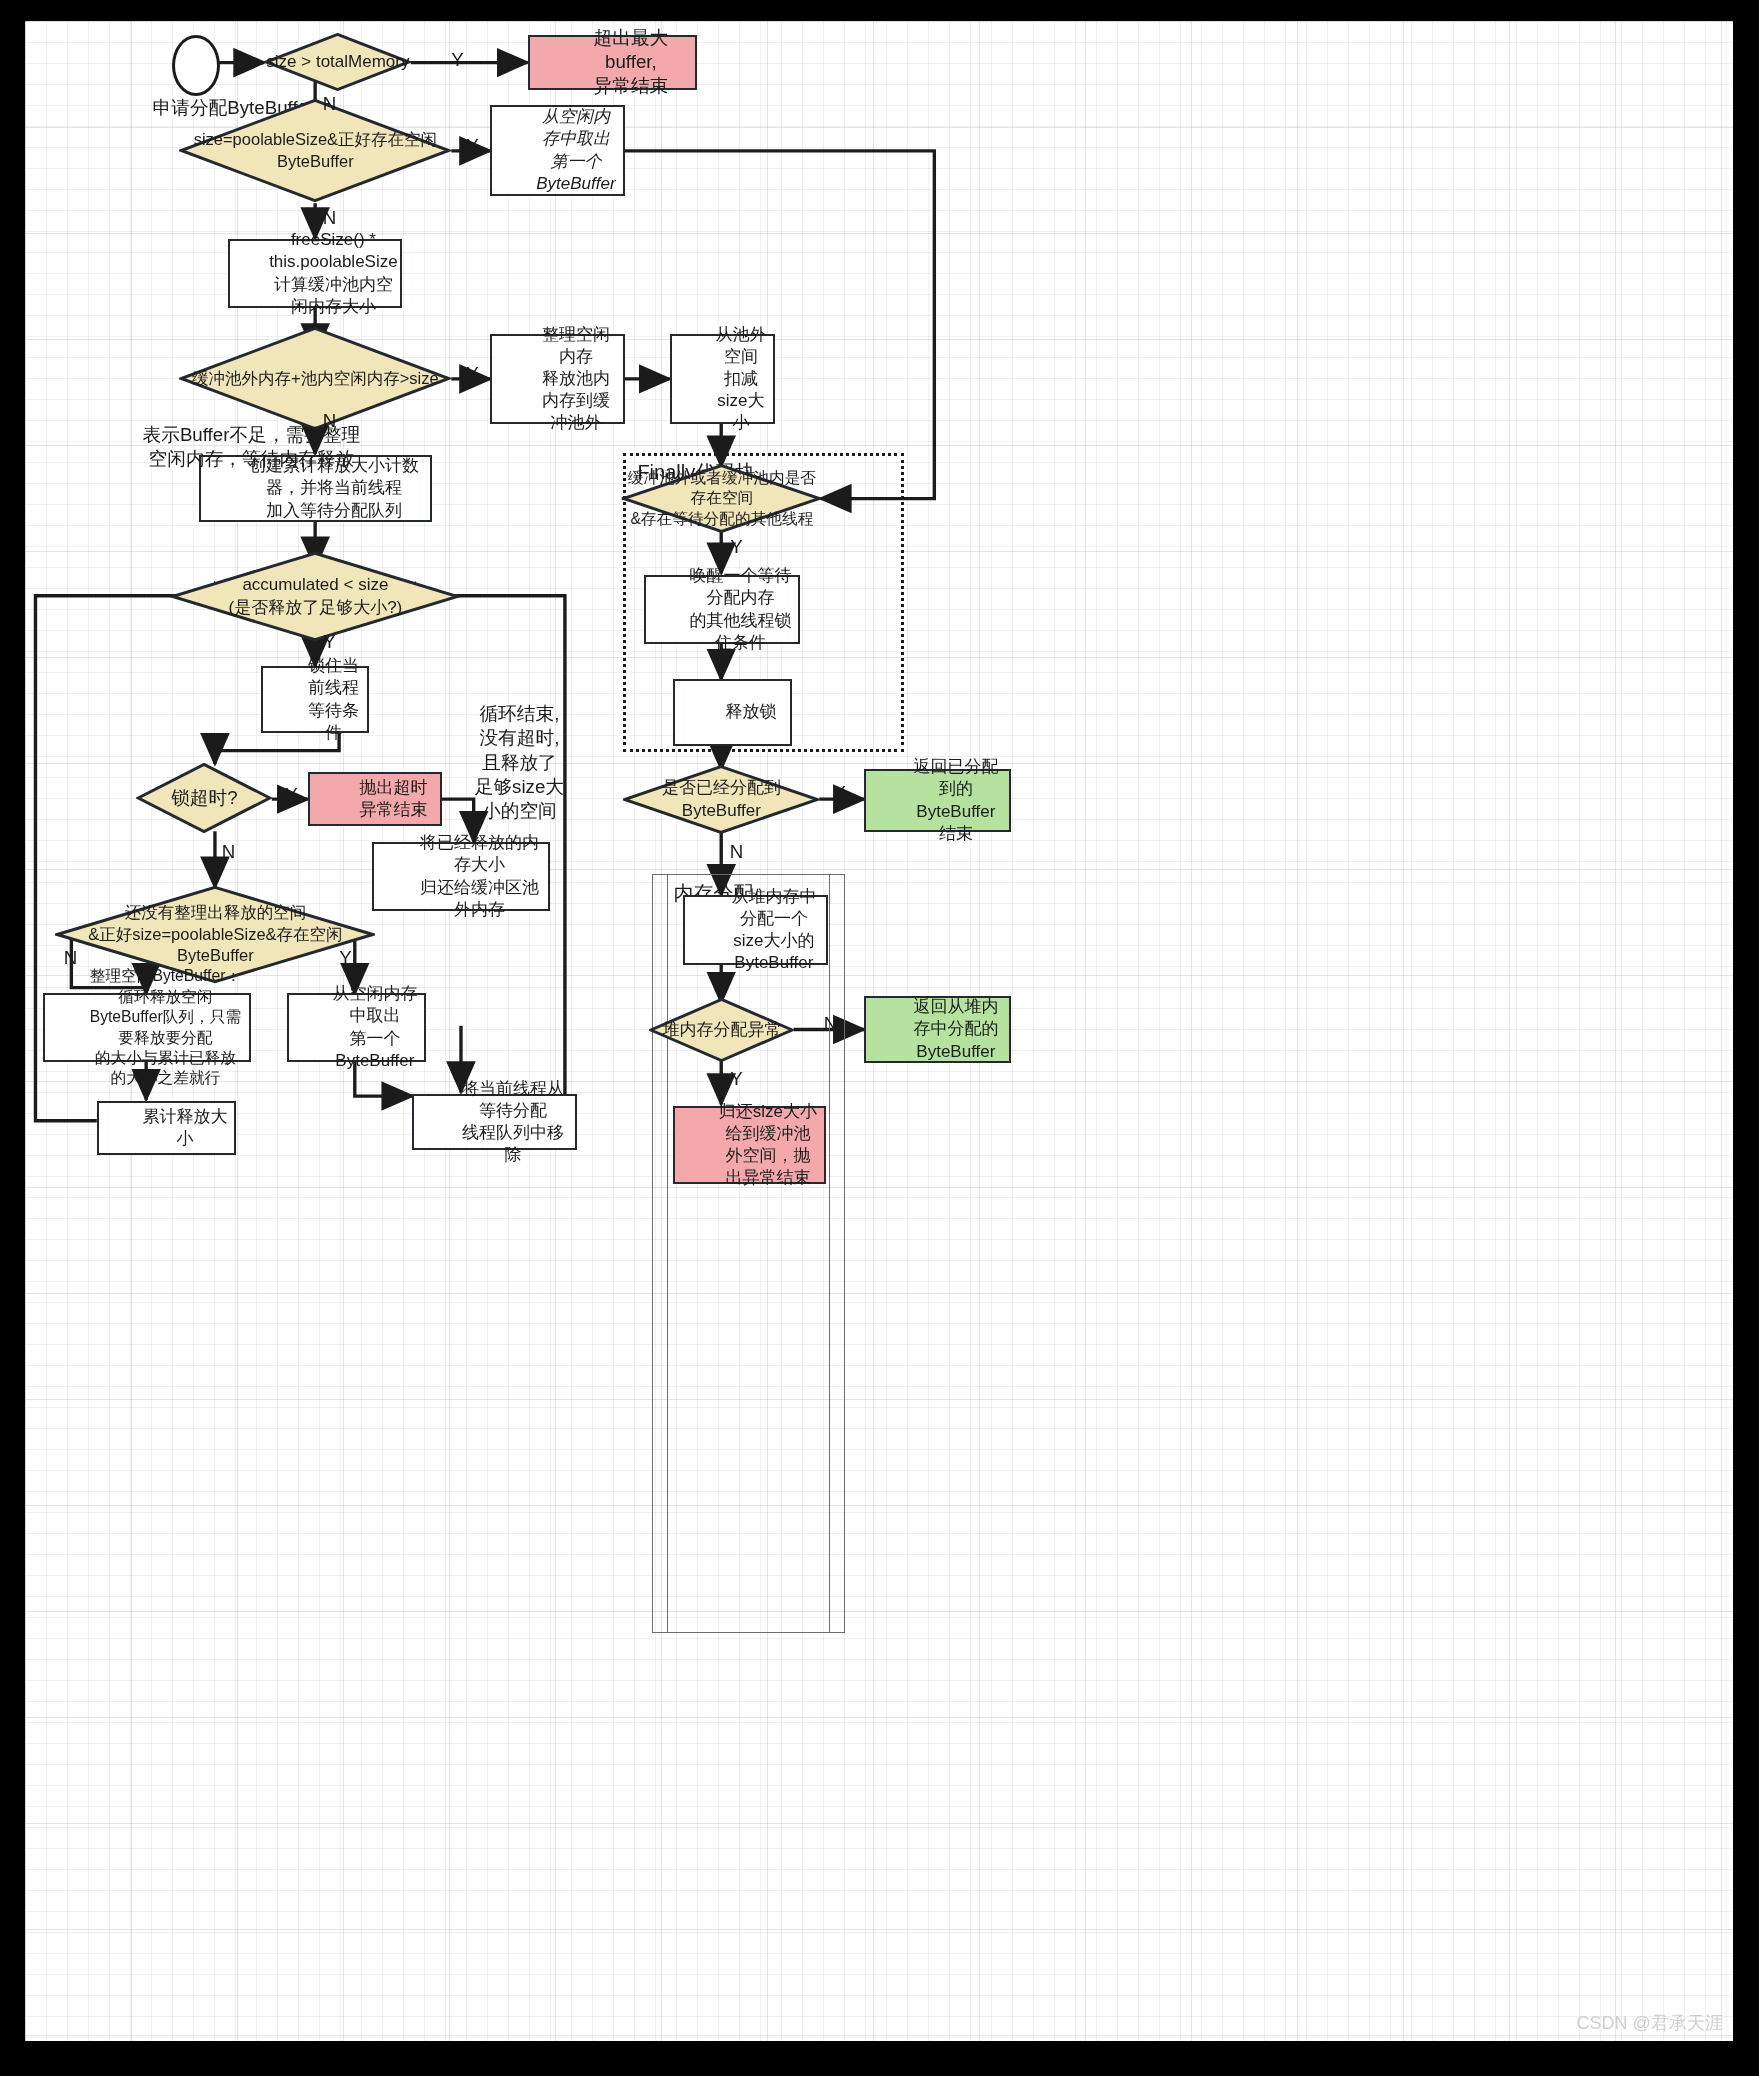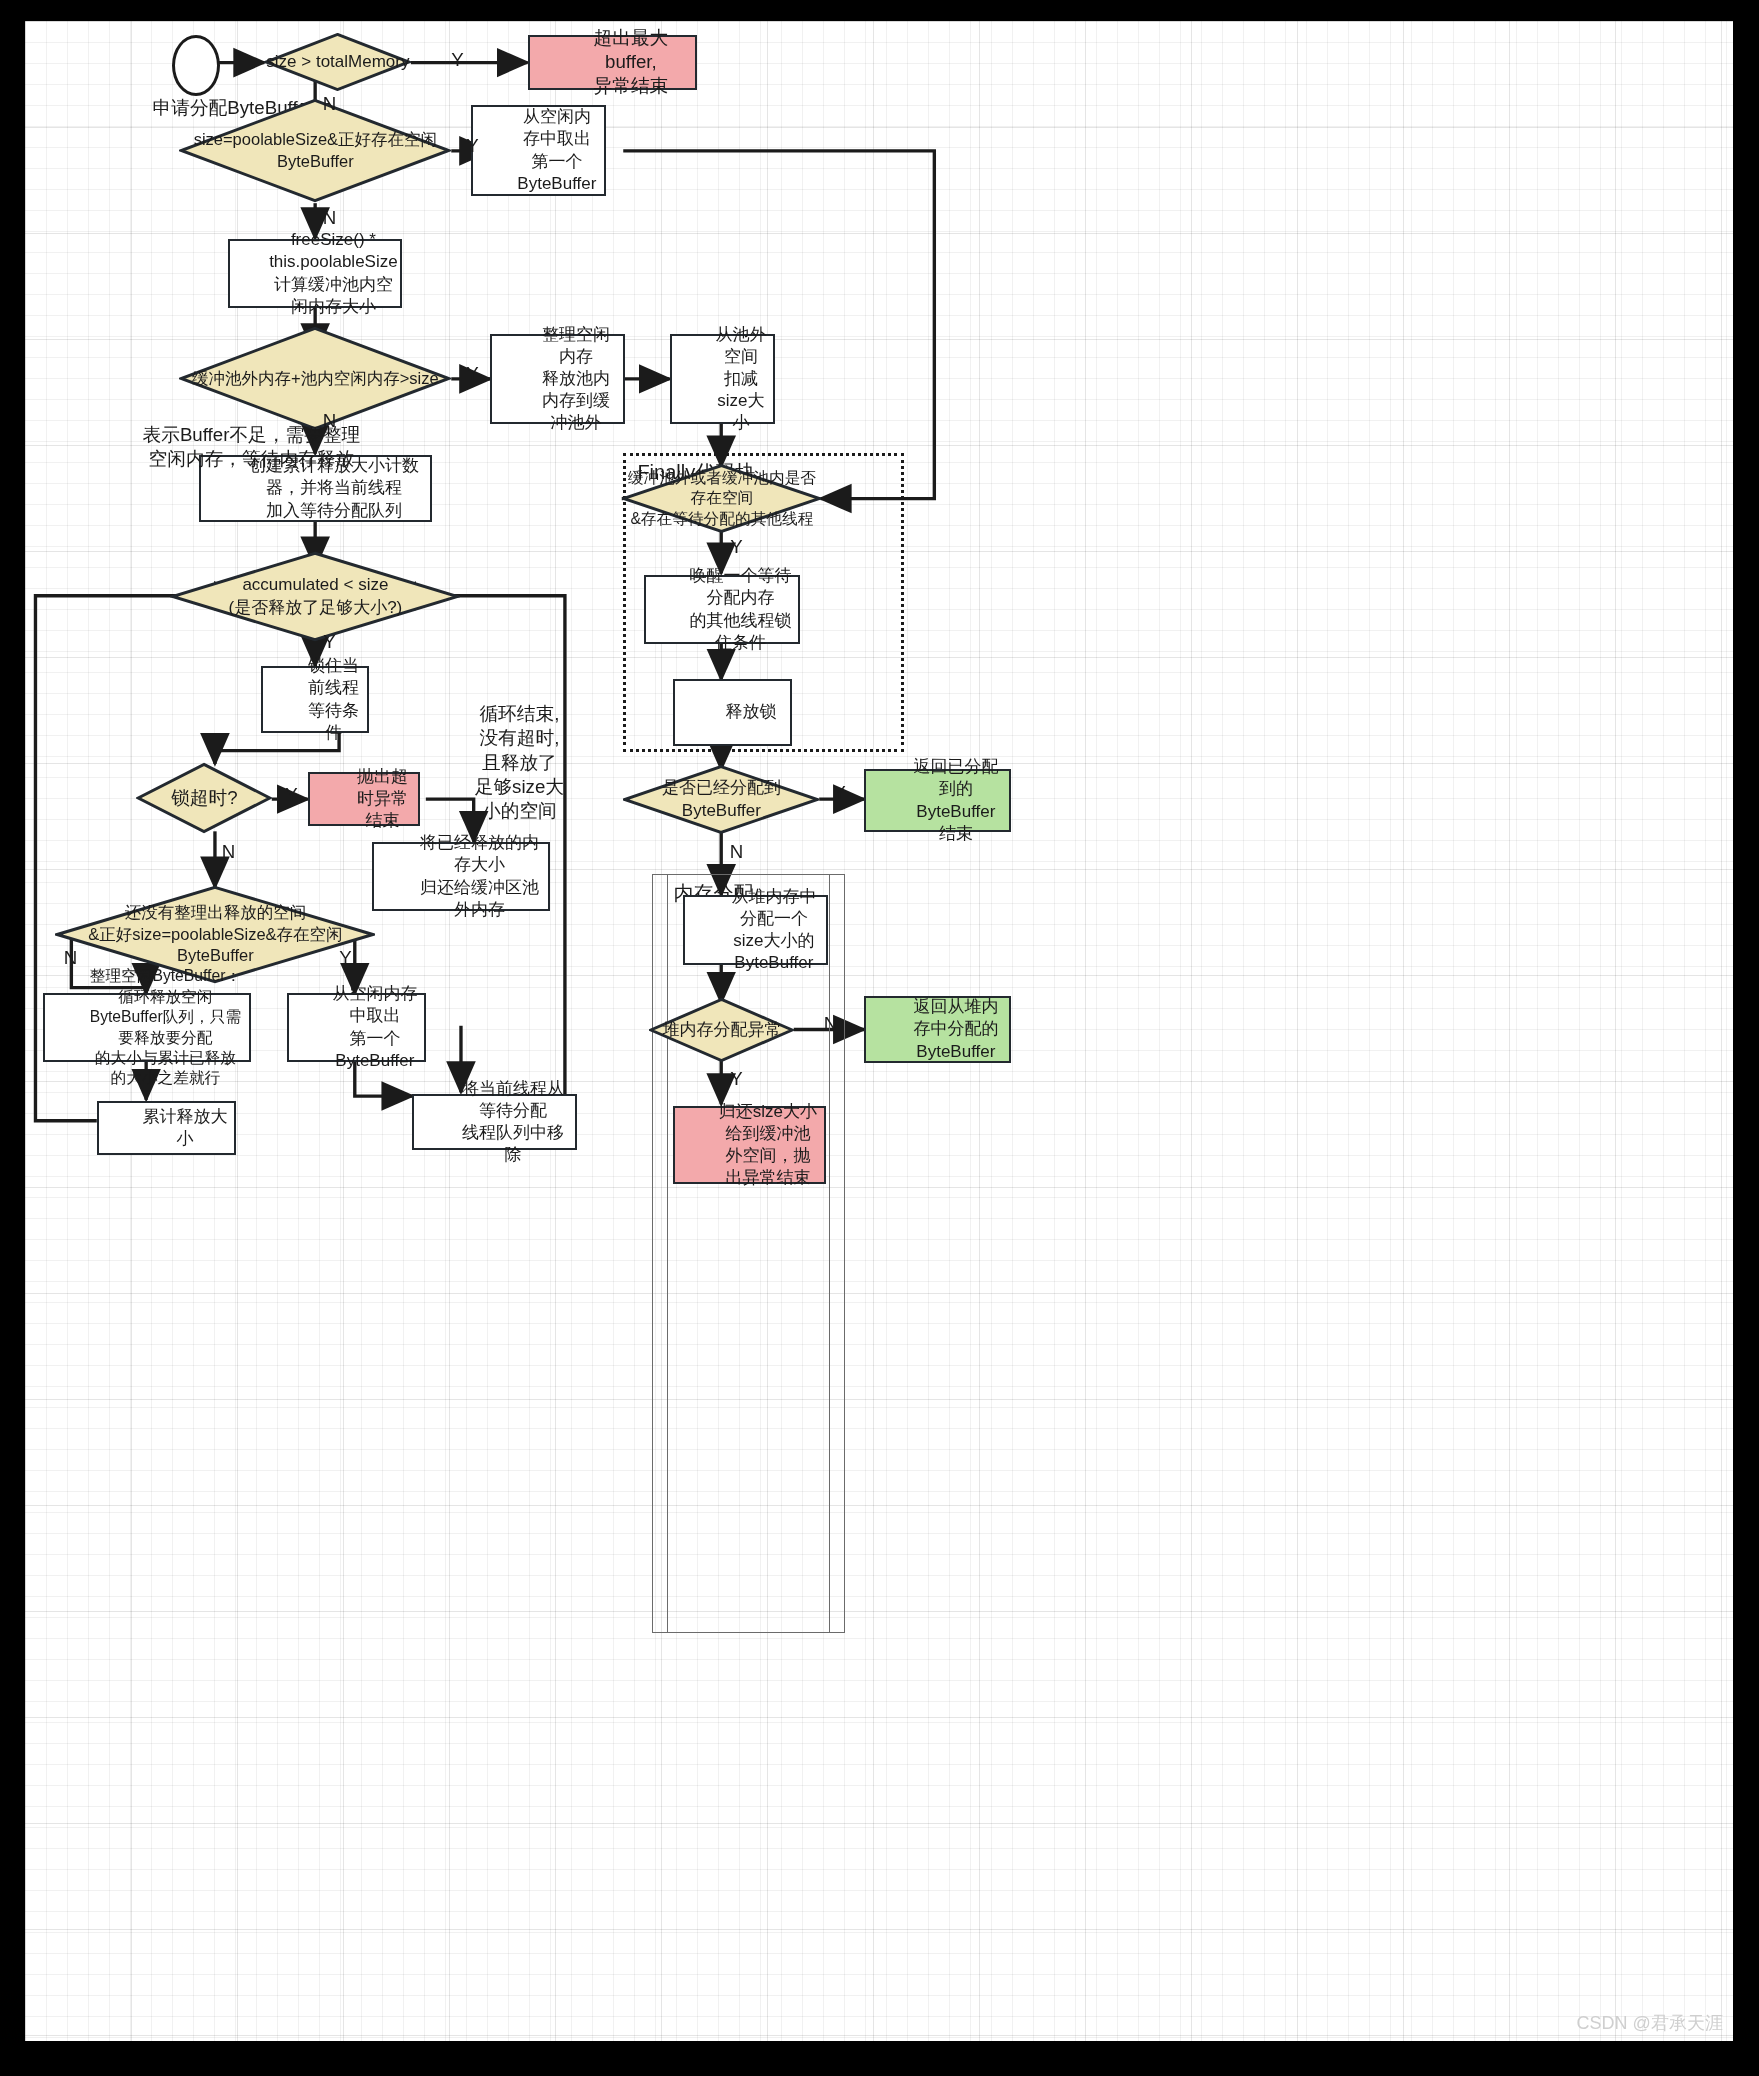--- a/index.html
+++ b/index.html
@@ -211,7 +211,7 @@
 异常结束</div>
     </div>
 
-    <div class="node proc" style="left:446px;top:84px;width:135px;height:91px;">
+    <div class="node proc" style="left:465px;top:84px;width:135px;height:91px;font-style:italic;">
       <div class="lbl sm">从空闲内存中取出第一个
 ByteBuffer</div>
     </div>

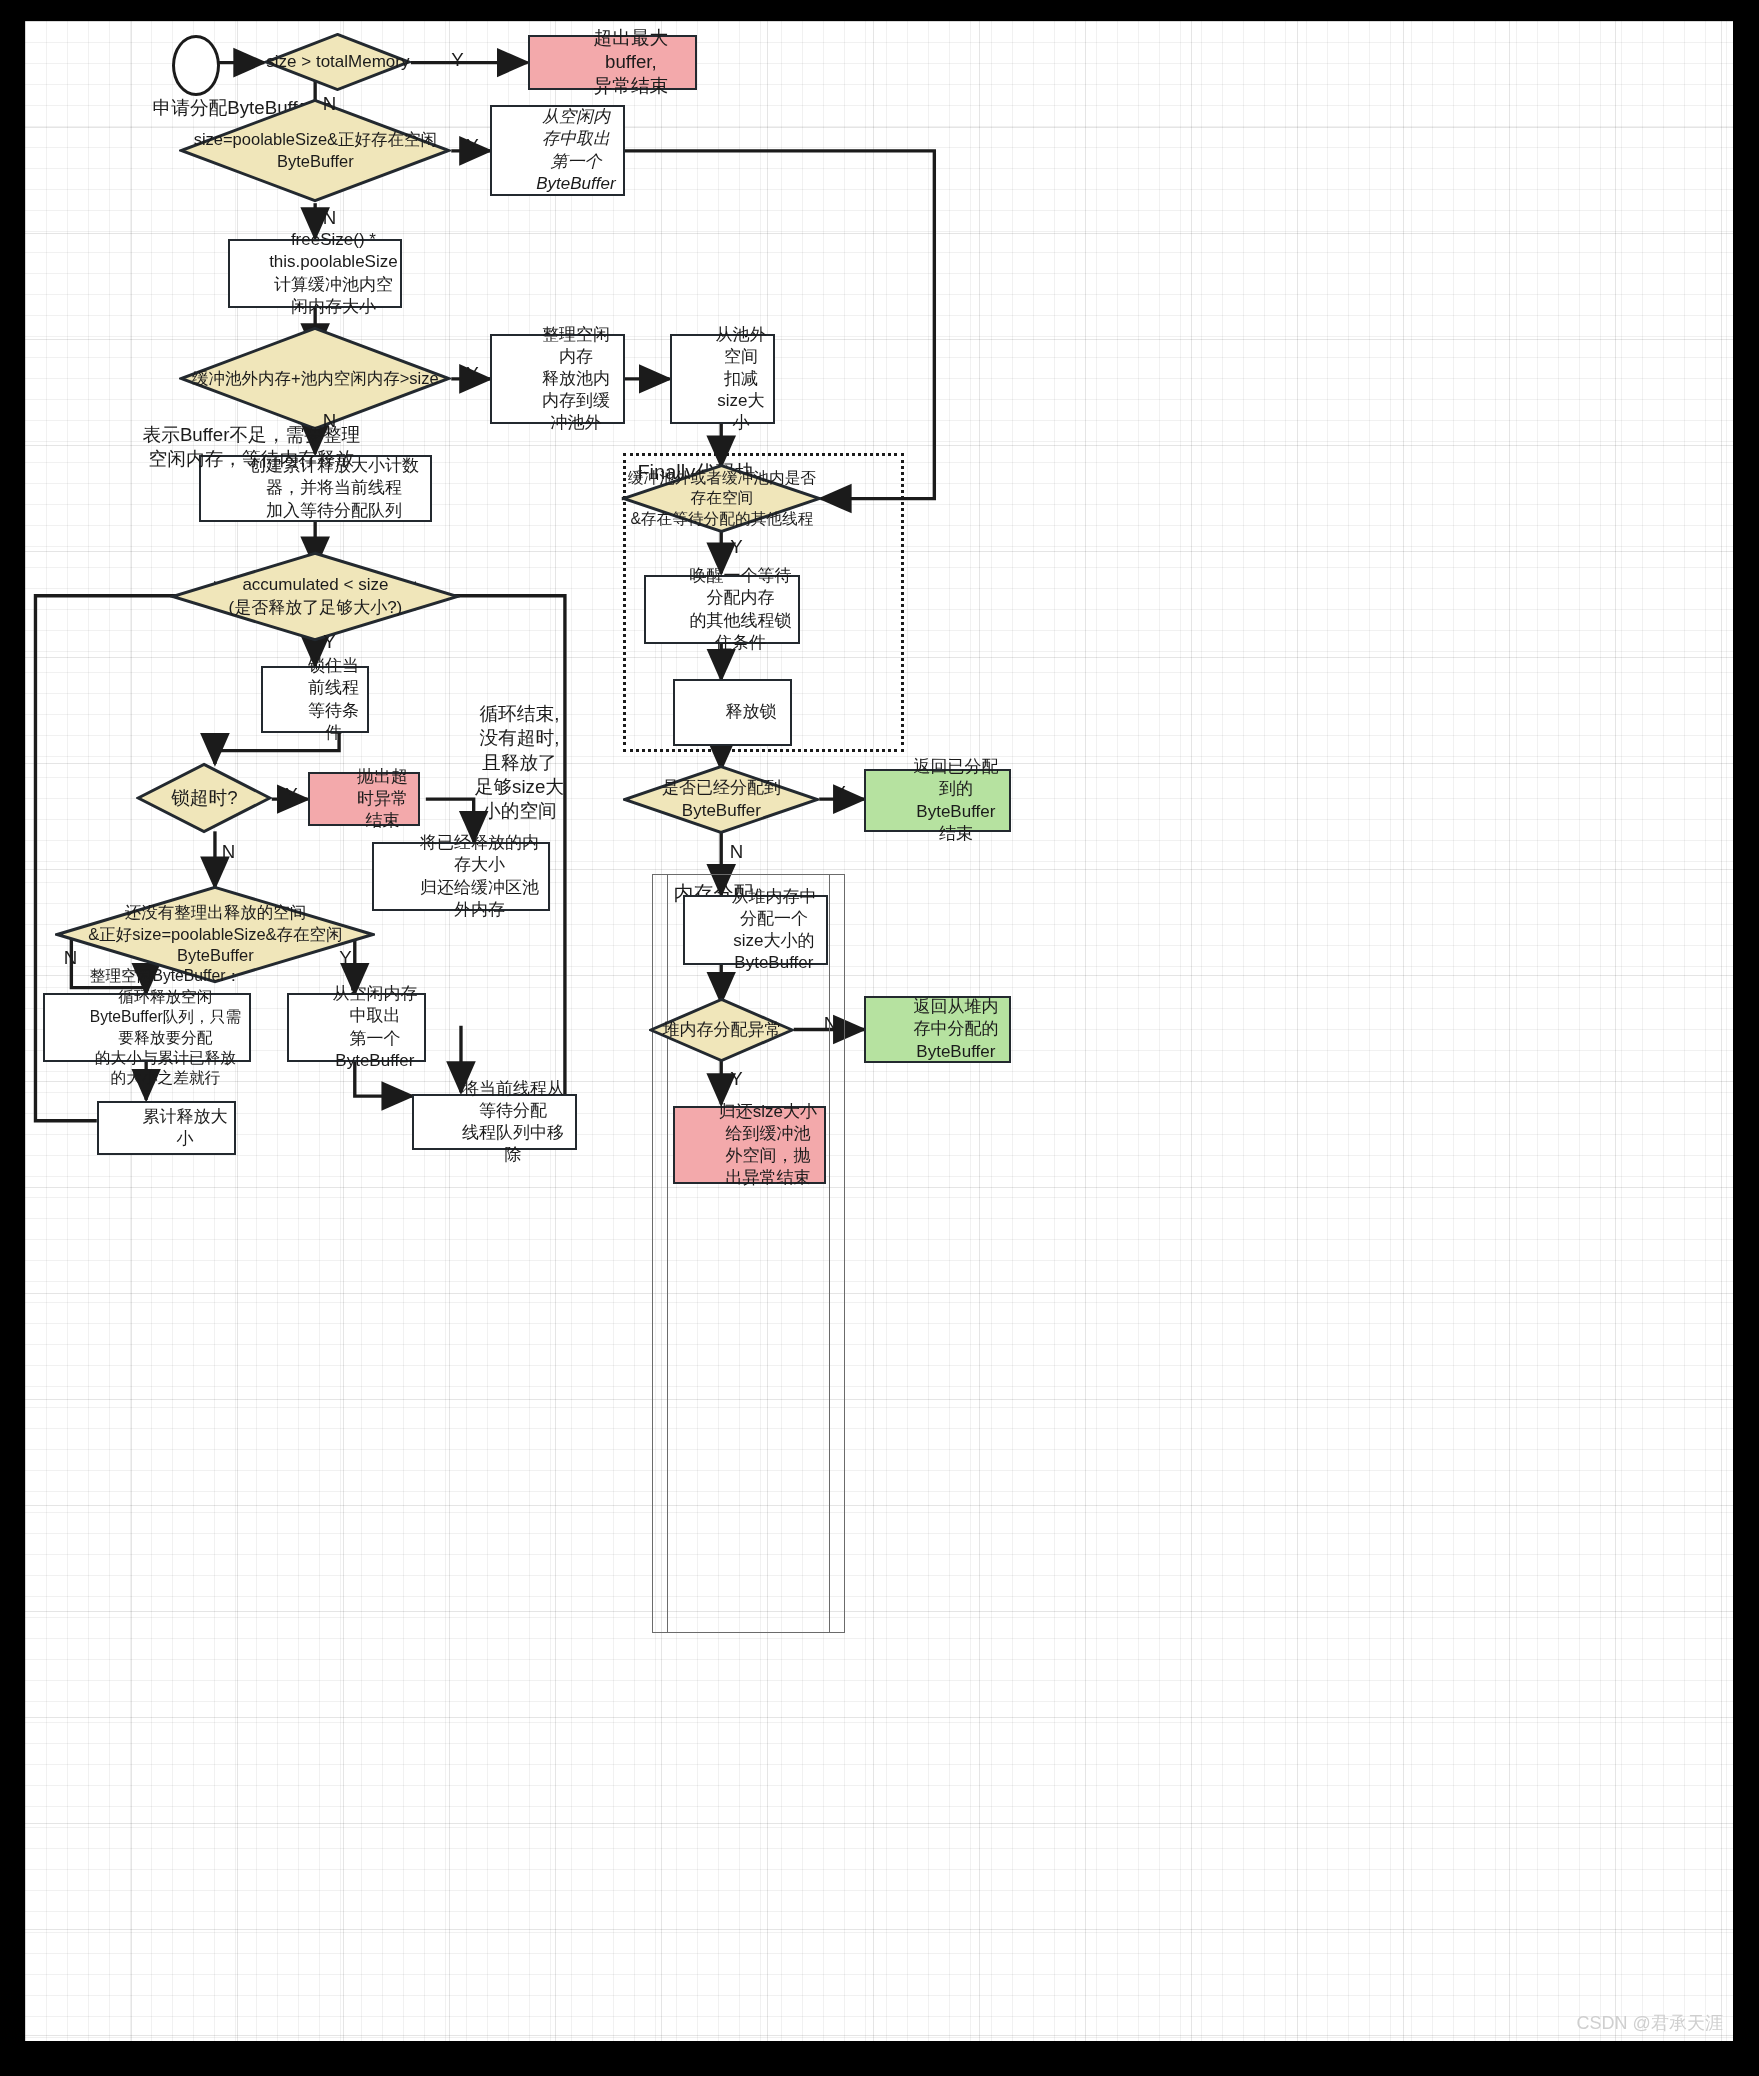--- a/index.html
+++ b/index.html
@@ -241,7 +241,7 @@
 等待条件</div>
     </div>
 
-    <div class="node proc red" style="left:283px;top:751px;width:112px;height:54px;">
+    <div class="node proc red" style="left:283px;top:751px;width:134px;height:54px;">
       <div class="lbl sm">抛出超时异常结束</div>
     </div>
 

